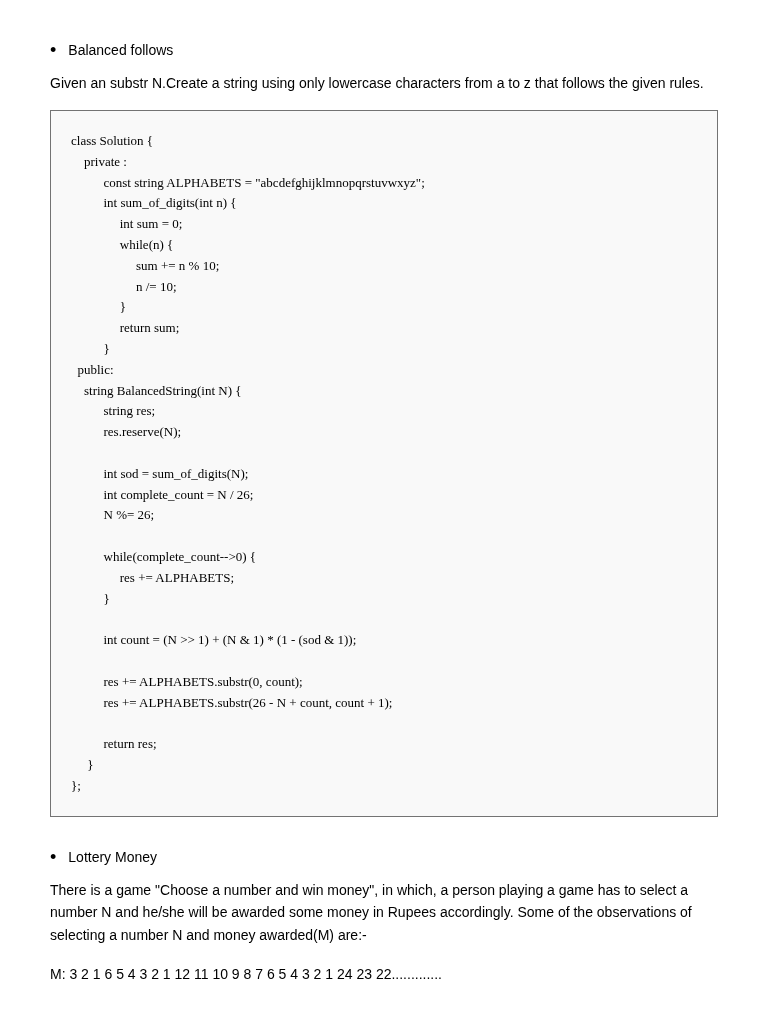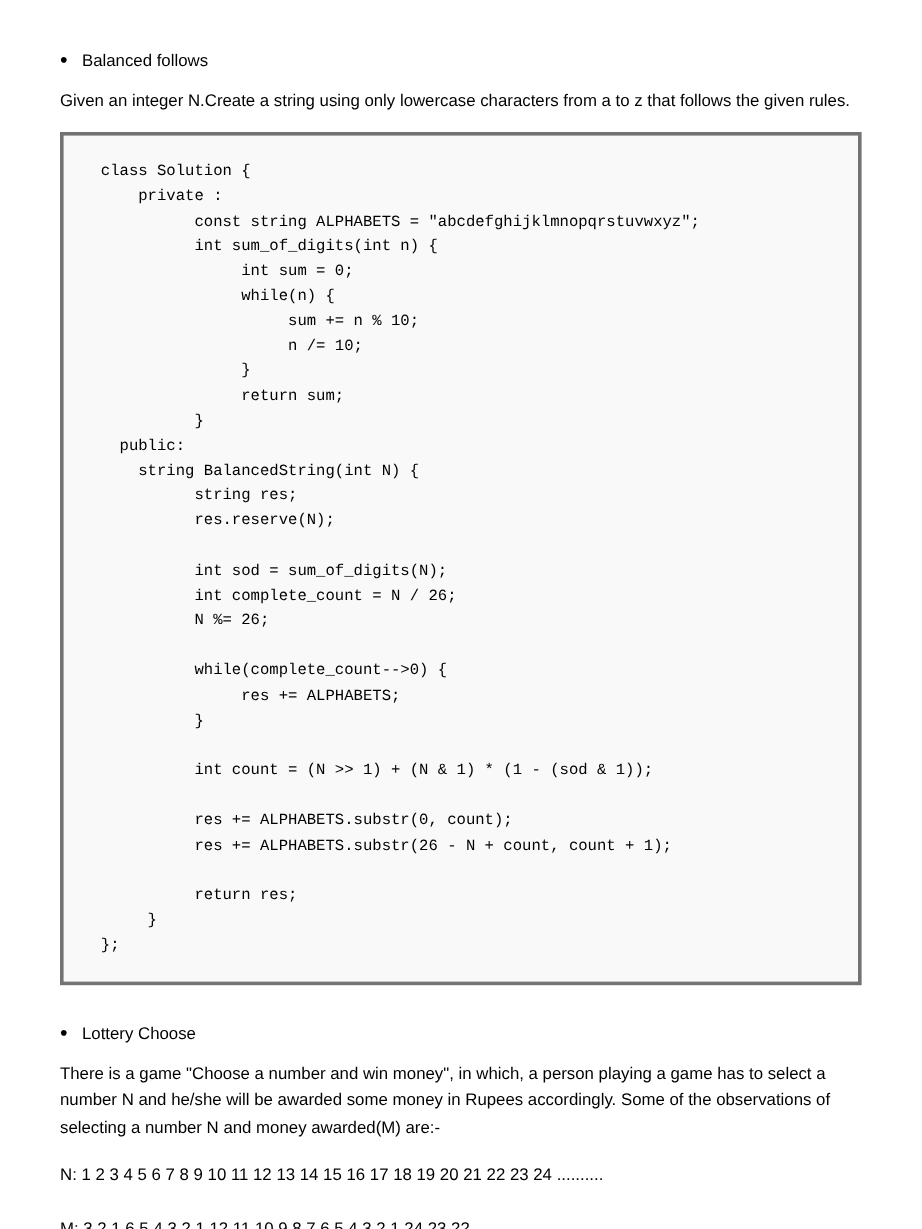--- a/index.html
+++ b/index.html
@@ -77,7 +77,7 @@
     <span class="bullet-label">Balanced follows</span>
   </div>
 
-  <p class="description">Given an integer N.Create a string using only lowercase characters from a to z that follows the given rules.</p>
+  <p class="description">Given an substr N.Create a string using only lowercase characters from a to z that follows the given rules.</p>
 
   <div class="code-block">class Solution {
     private :

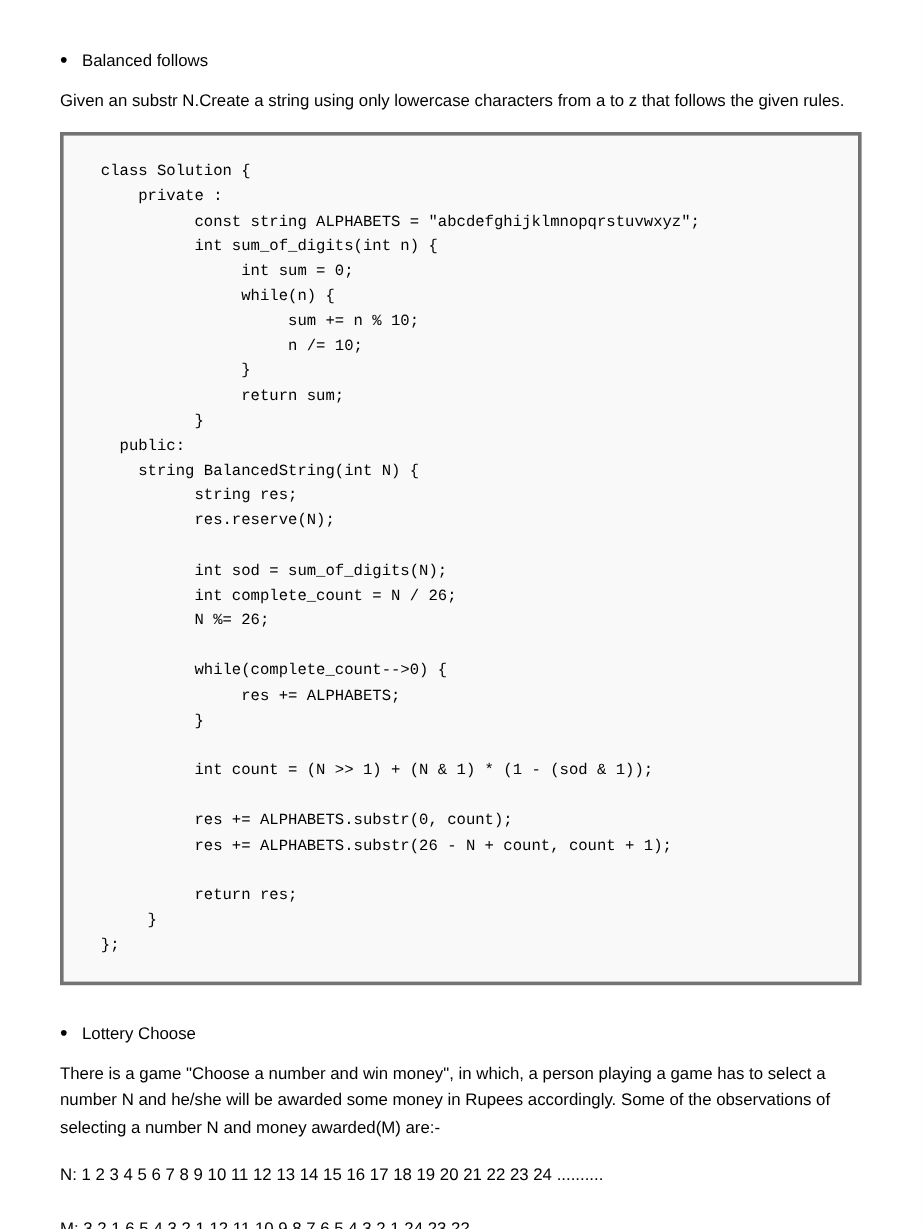--- a/index.html
+++ b/index.html
@@ -44,11 +44,11 @@
     }
 
     .code-block {
-      border: 3px solid #737373;
+      border: 1px solid #737373;
       background: #f9f9f9;
-      padding: 20px 31px;
+      padding: 20px 20px;
       margin-bottom: 30px;
-      font-family: Liberation Mono, monospace;
+      font-family: Liberation Serif, serif;
       font-size: 13px;
       line-height: 1.6;
       color: #000;

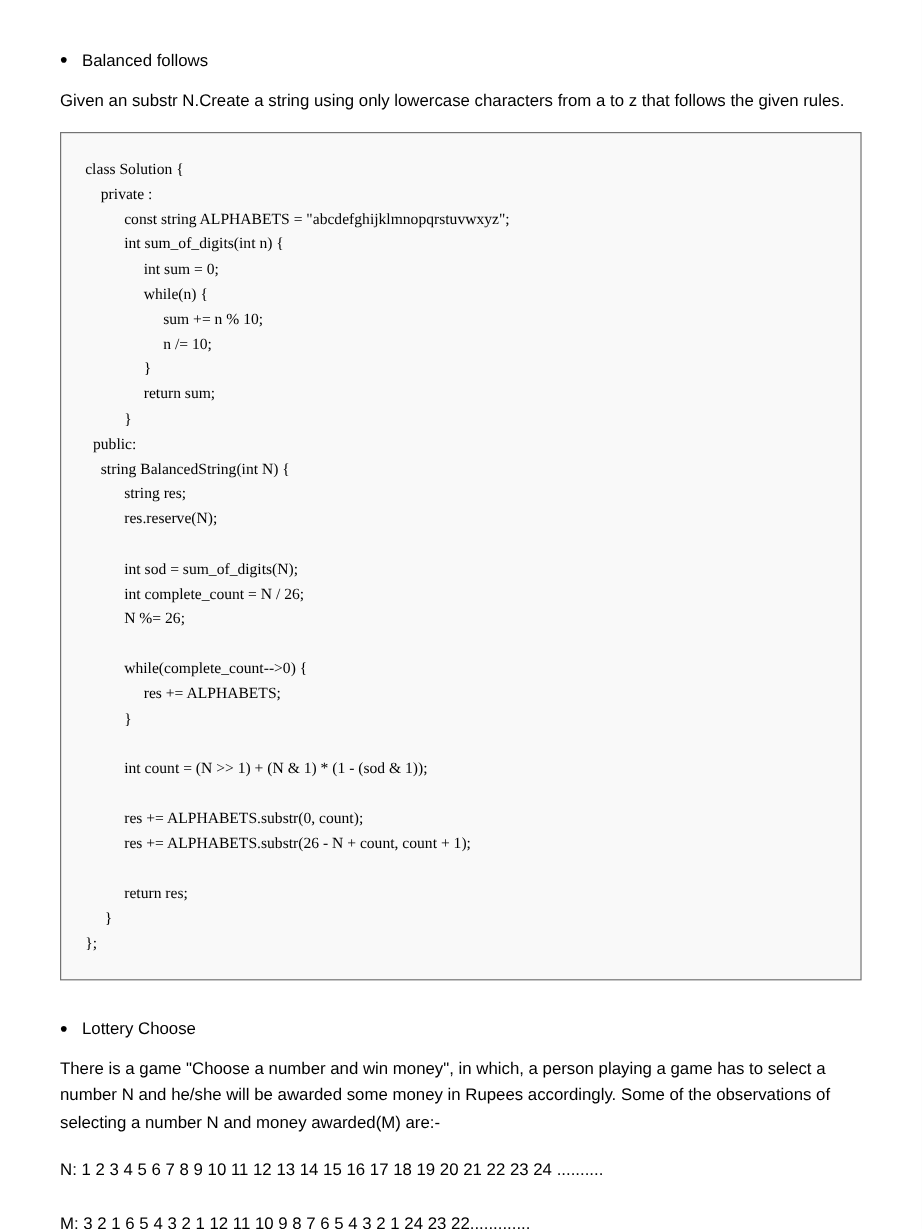--- a/index.html
+++ b/index.html
@@ -116,7 +116,7 @@
 <div class="section">
   <div class="bullet-item">
     <span class="bullet">•</span>
-    <span class="bullet-label">Lottery Choose</span>
+    <span class="bullet-label">Lottery Money</span>
   </div>
 
   <p class="description">There is a game "Choose a number and win money", in which, a person playing a game has to select a number N and he/she will be awarded some money in Rupees accordingly. Some of the observations of selecting a number N and money awarded(M) are:-</p>

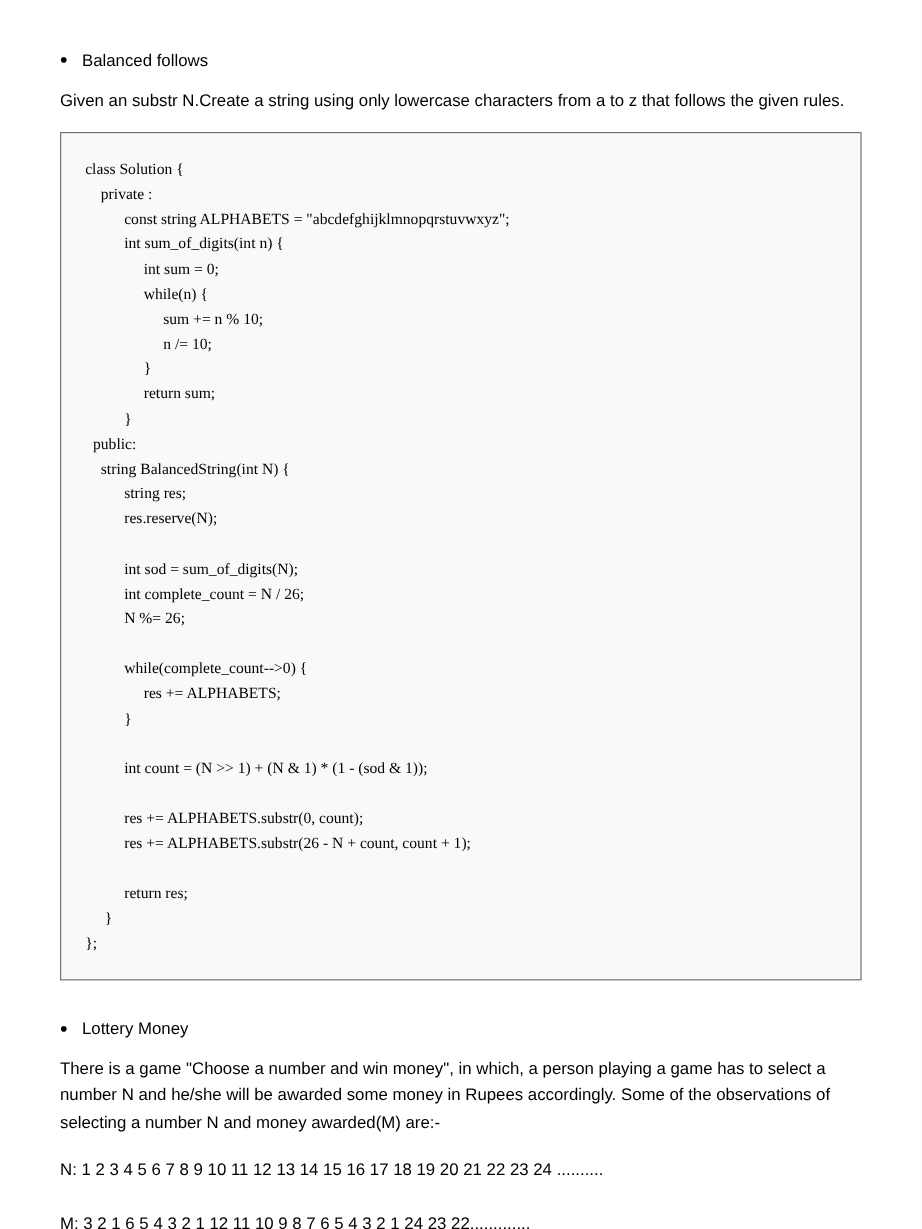--- a/index.html
+++ b/index.html
@@ -121,7 +121,6 @@
 
   <p class="description">There is a game "Choose a number and win money", in which, a person playing a game has to select a number N and he/she will be awarded some money in Rupees accordingly. Some of the observations of selecting a number N and money awarded(M) are:-</p>
 
-  <p class="sequence-line">N: 1  2  3  4  5  6  7  8  9  10  11  12  13  14  15  16  17  18  19  20  21  22  23  24 ..........</p>
 
   <p class="sequence-line">M: 3  2  1  6  5  4  3  2  1  12  11  10  9    8    7    6    5    4    3    2    1  24  23  22.............</p>
 </div>

